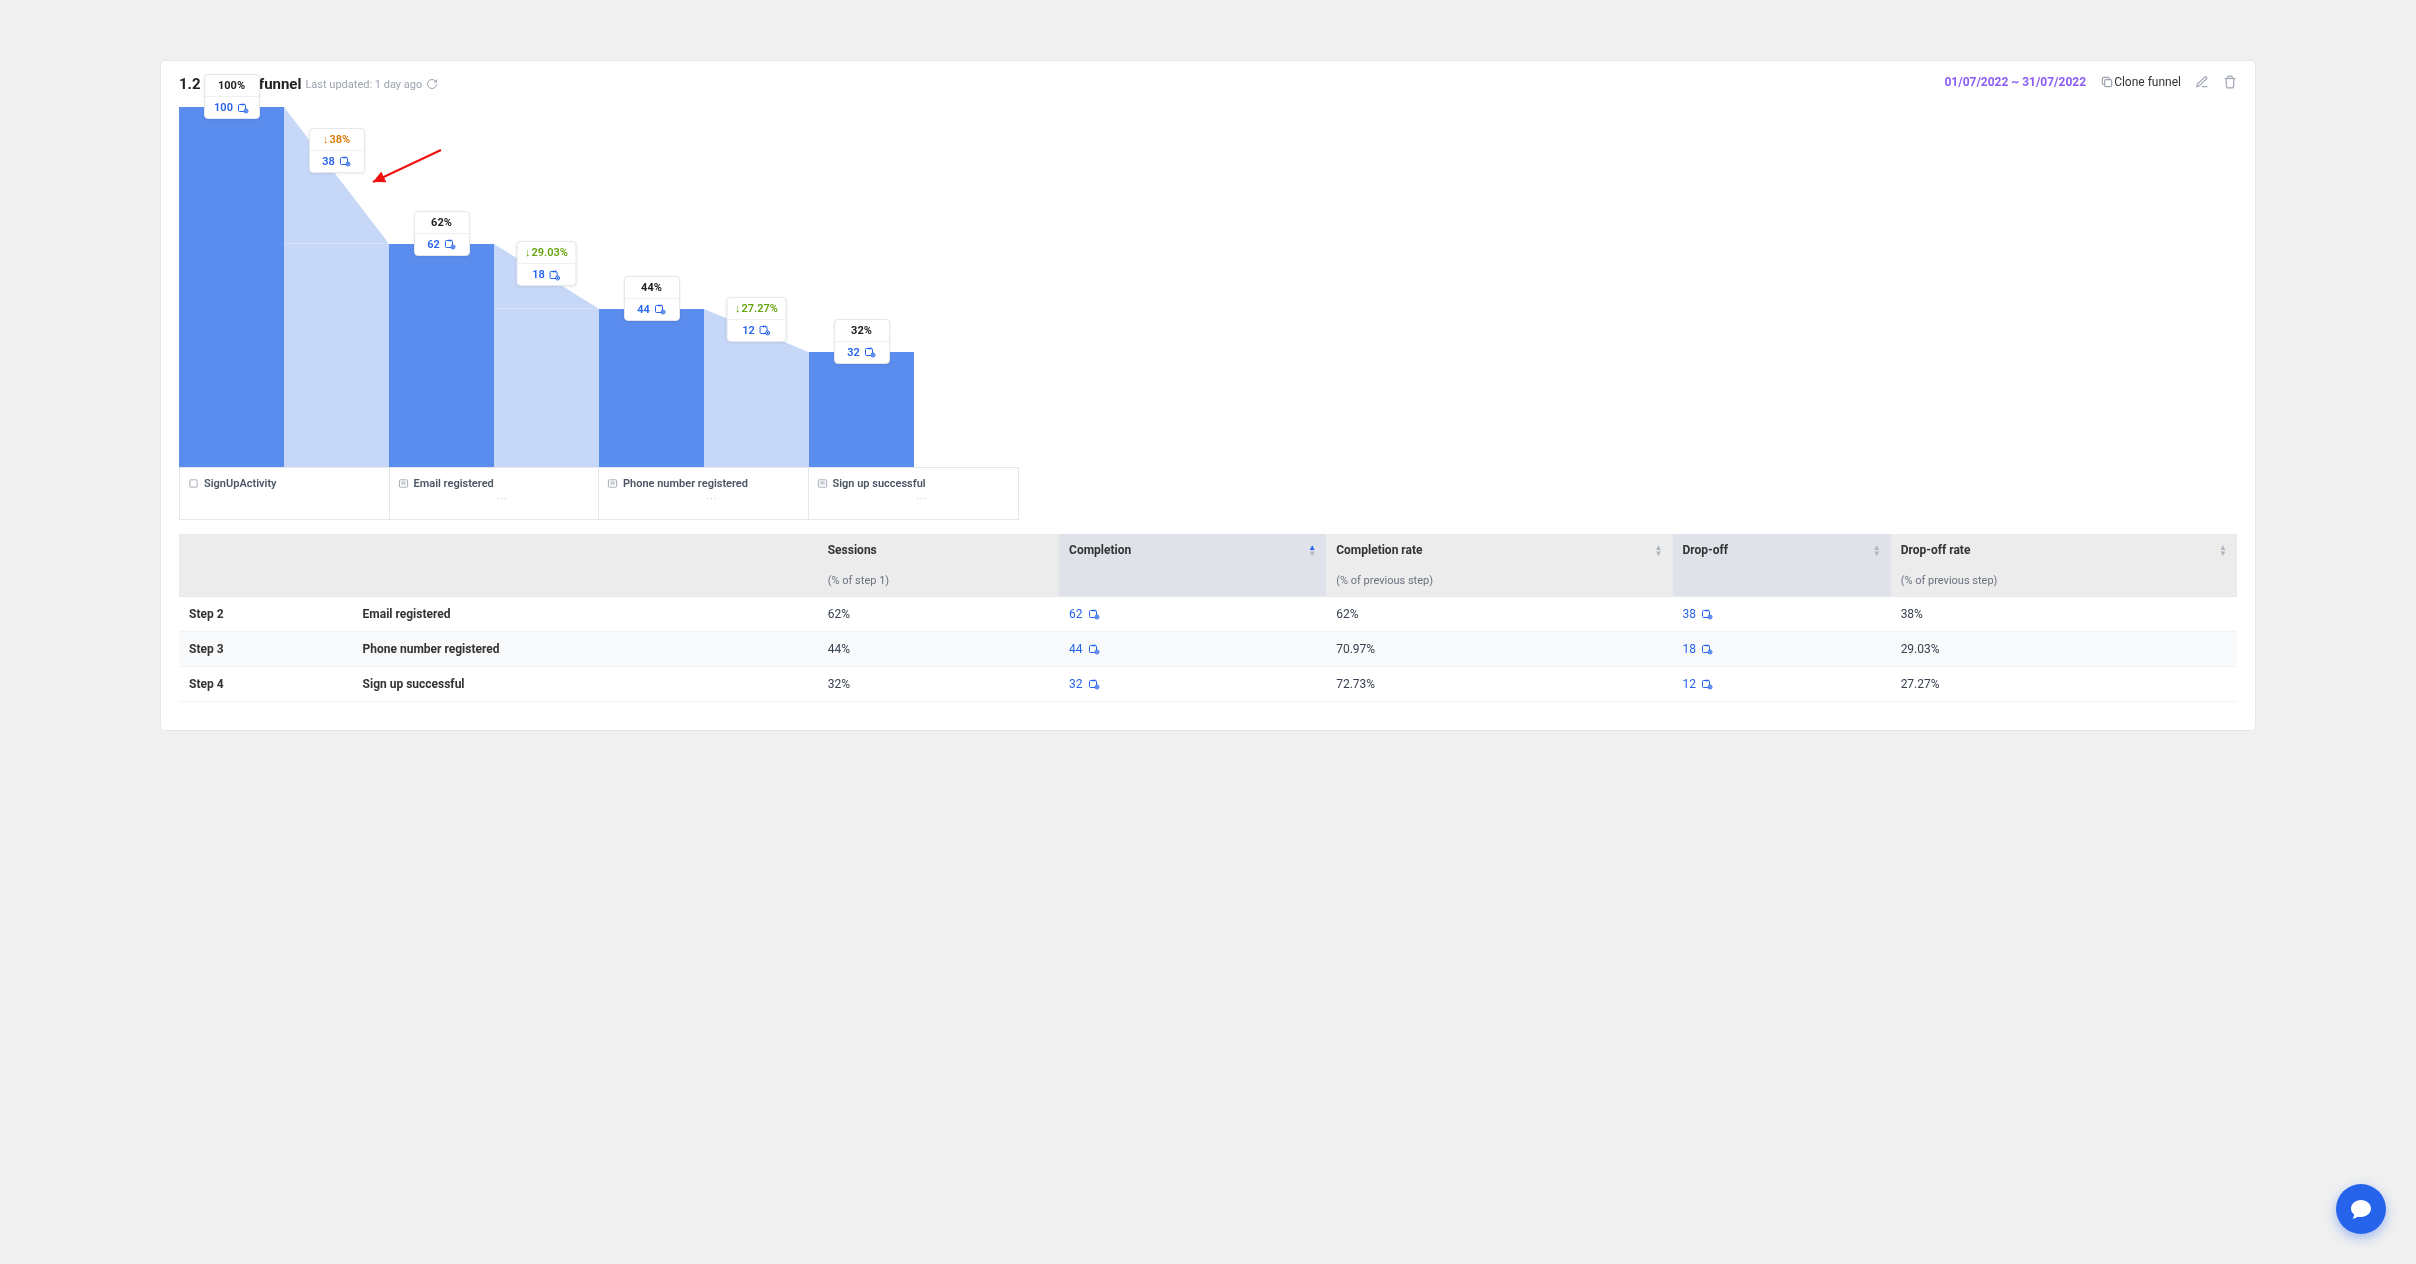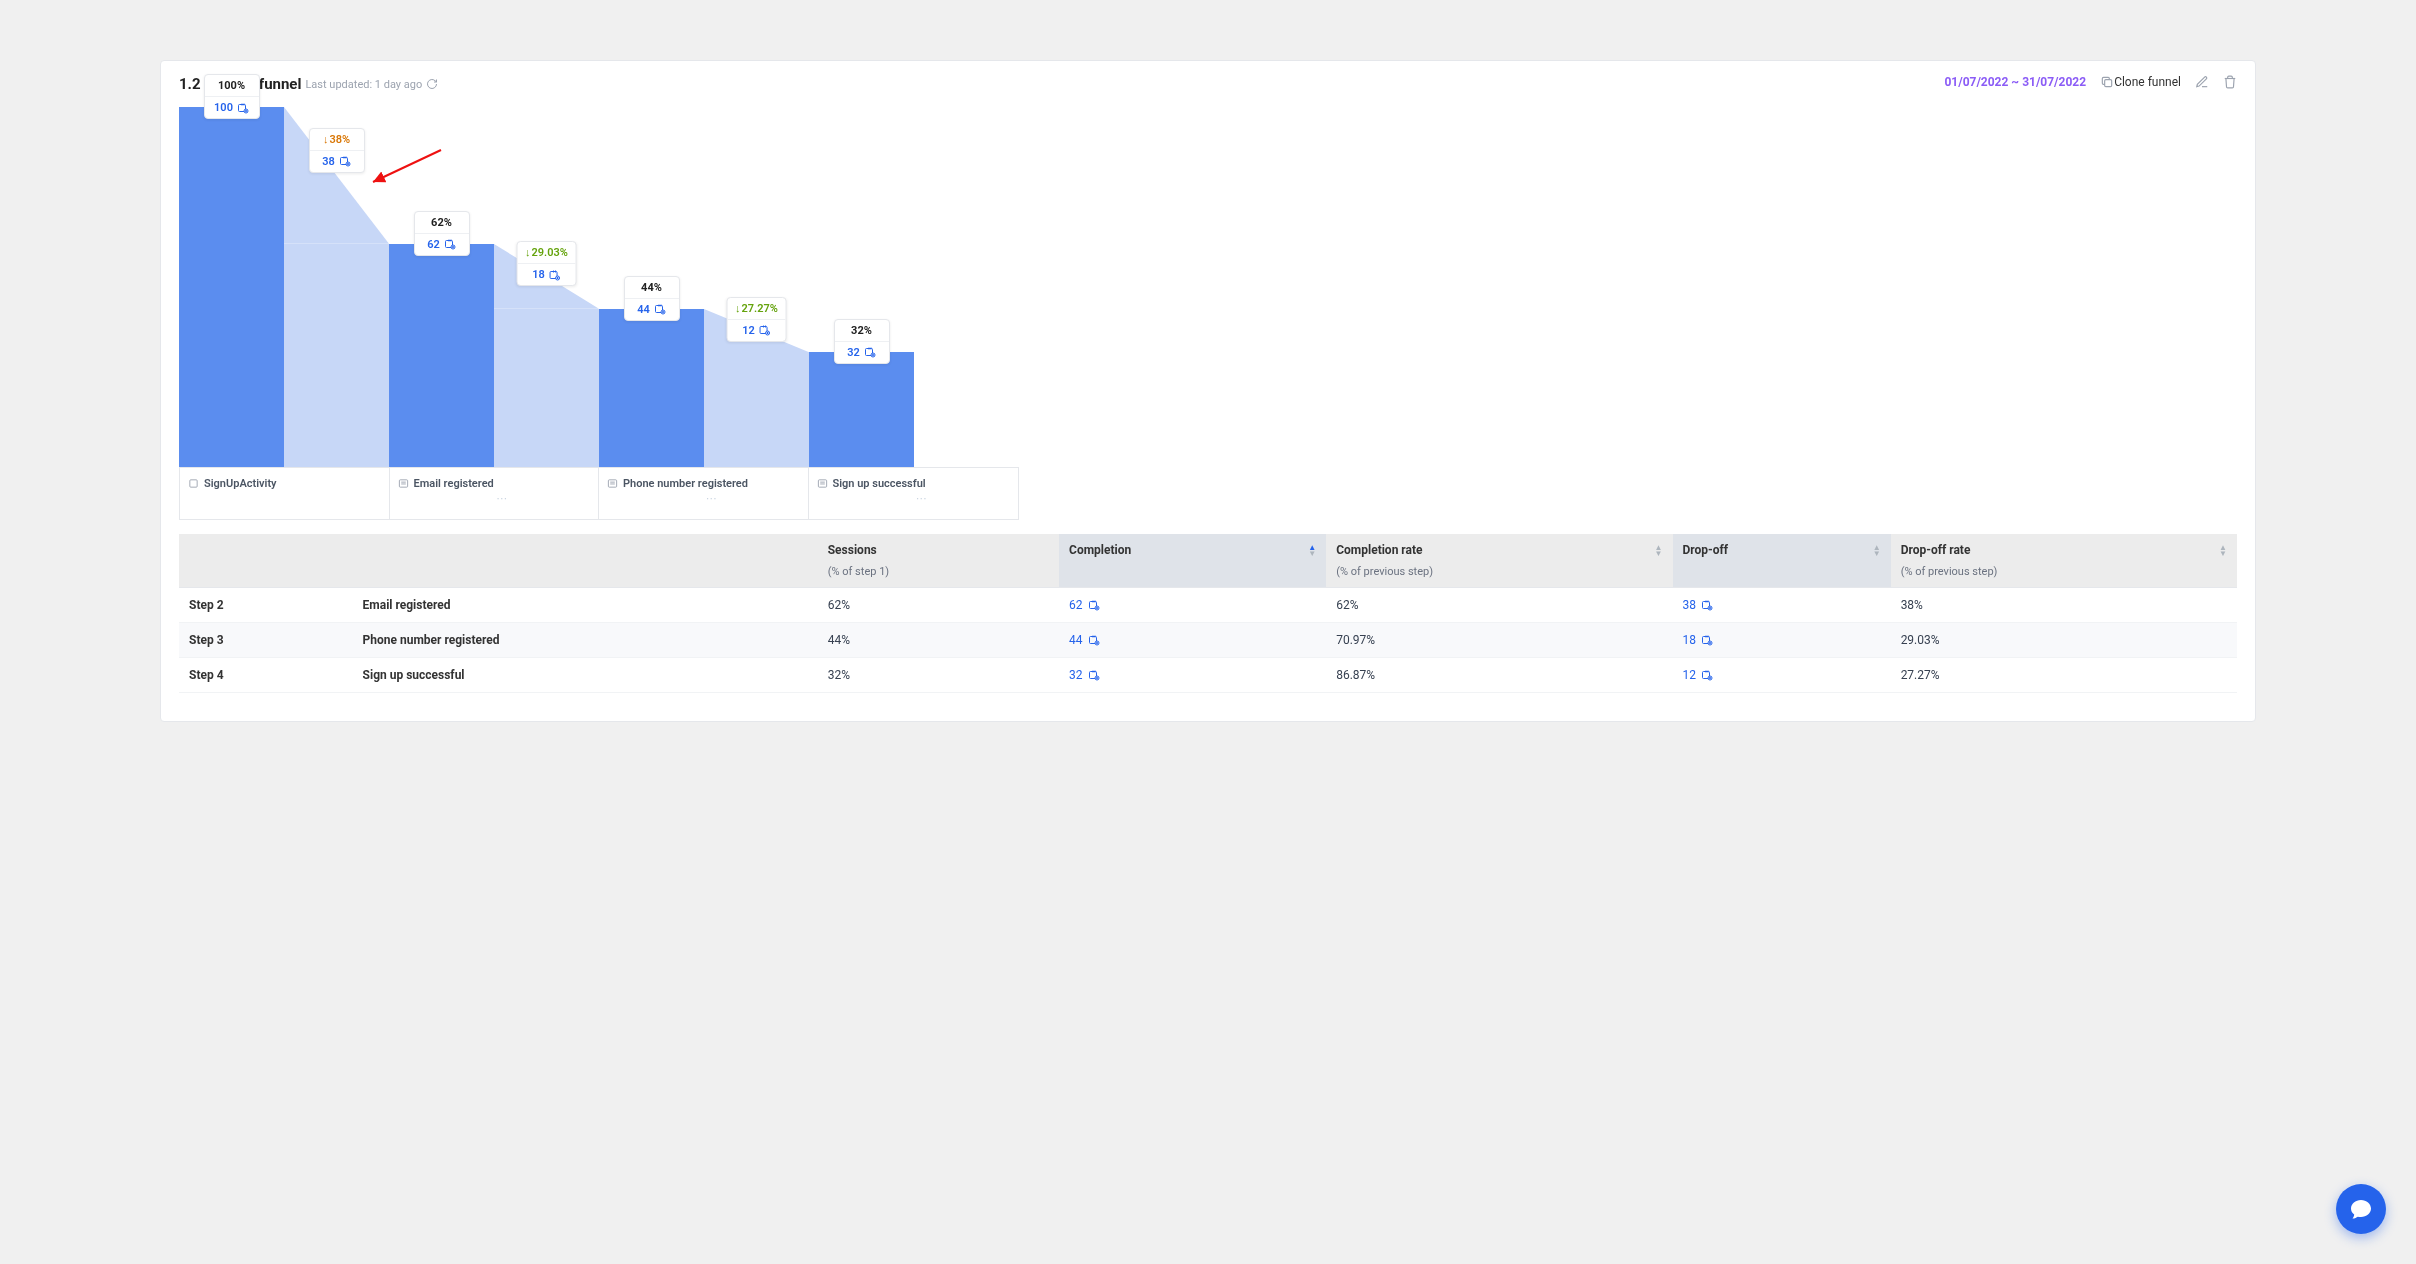--- a/index.html
+++ b/index.html
@@ -95,7 +95,7 @@
     border-bottom:1px solid #e5e7eb;
     vertical-align: top;
   }
-  thead th .sub { display:block; font-weight:400; color:#6b7280; font-size:11px; margin-top:8px; }
+  thead th .sub { display:block; font-weight:400; color:#6b7280; font-size:11px; margin-top:17px; }
   thead th.highlight { background:#dfe3e9; }
   thead th .sorter { float:right; color:#adb5bd; display:flex; flex-direction:column; font-size:8px; line-height:6px; margin-top:2px; }
   thead th.highlight .sorter .up { color:#2563eb; }

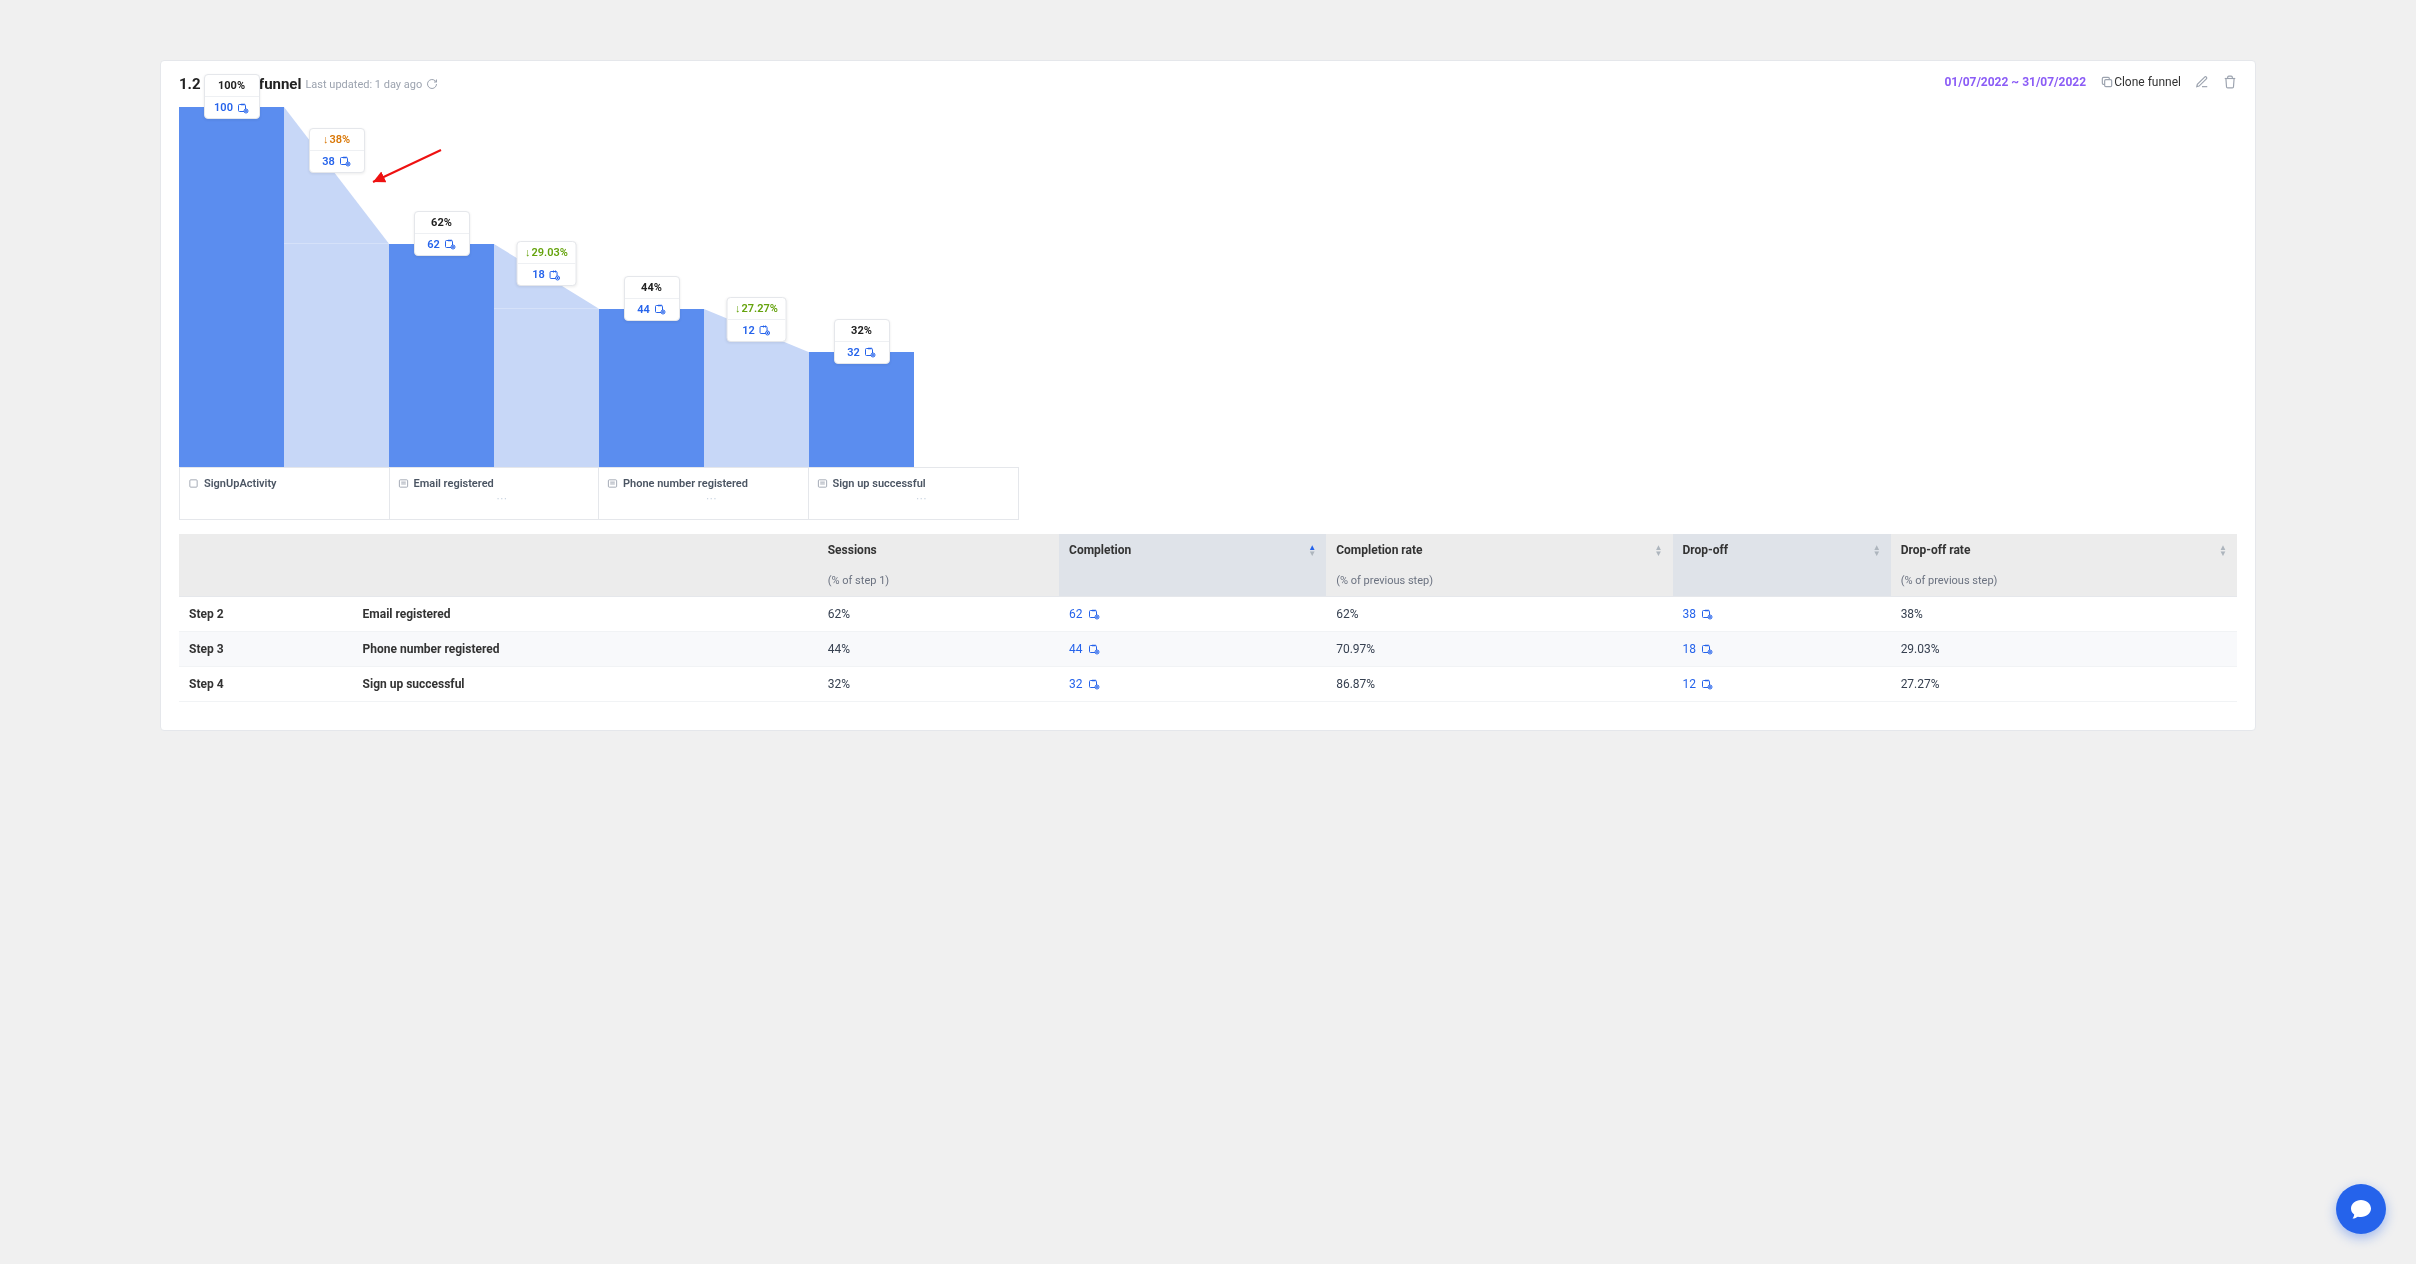--- a/index.html
+++ b/index.html
@@ -411,7 +411,7 @@
                     <circle cx="18" cy="18" r="4" fill="#fff"></circle>
                     <path d="M18 16v4M16 18h4"></path>
                   </svg></span></span></td>
-            <td>86.87%</td>
+            <td>72.73%</td>
             <td><span class="link-cell">12 <span class="filter-icon"><svg viewBox="0 0 24 24" fill="none" stroke="currentColor" stroke-width="2">
                     <rect x="3" y="5" width="14" height="14" rx="2"></rect>
                     <path d="M10 3v4M14 3v4"></path>

